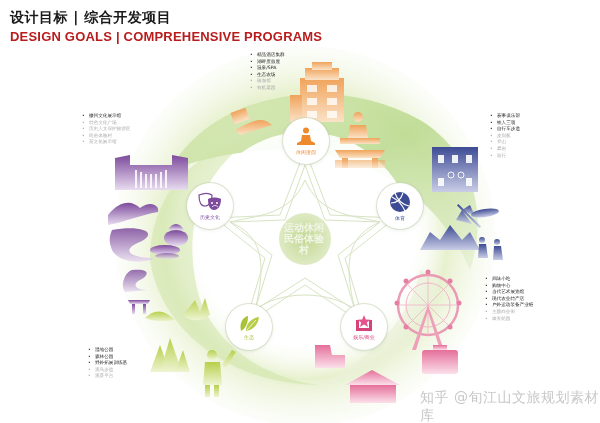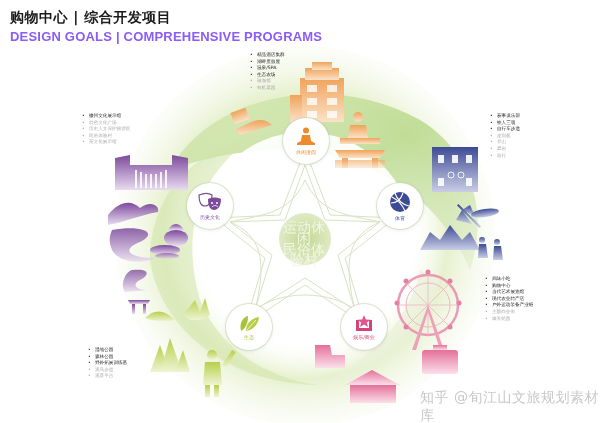--- a/index.html
+++ b/index.html
@@ -21,7 +21,7 @@
 </head>
 <body>
 
-<div class="title-cn">购物中心 | 综合开发项目</div>
+<div class="title-cn">设计目标 | 综合开发项目</div>
 <div class="title-en">DESIGN GOALS | COMPREHENSIVE PROGRAMS</div>
 
 <svg class="stage" viewBox="0 0 600 423" xmlns="http://www.w3.org/2000/svg">

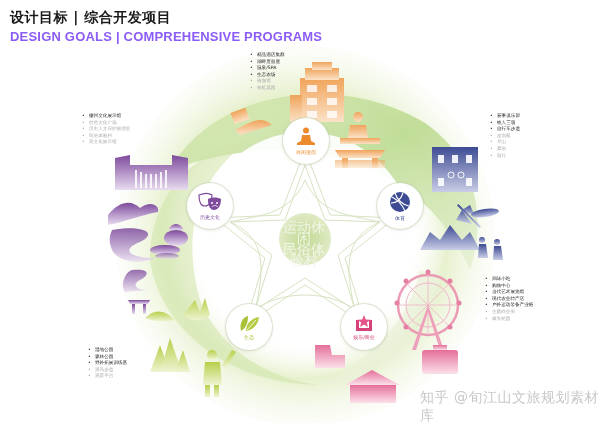--- a/index.html
+++ b/index.html
@@ -5,7 +5,7 @@
   html, body { margin:0; padding:0; }
   body { width:600px; height:423px; background:#ffffff; position:relative; overflow:hidden; font-family:"DejaVu Sans", sans-serif; }
   .title-cn { position:absolute; left:10px; top:9px; font-size:14px; font-weight:bold; color:#1a1a1a; letter-spacing:0.5px; }
-  .title-en { position:absolute; left:10px; top:29px; font-family:"Liberation Sans", sans-serif; font-size:13px; font-weight:bold; color:#8b5cf6; letter-spacing:0.2px; }
+  .title-en { position:absolute; left:10px; top:29px; font-family:"Liberation Sans", sans-serif; font-size:13px; font-weight:bold; color:#b91c1c; letter-spacing:0.2px; }
   .stage { position:absolute; left:0; top:0; width:600px; height:423px; }
   .list { position:absolute; font-size:4.6px; line-height:6.6px; color:#222; }
   .list ul { margin:0; padding:0; list-style:none; }

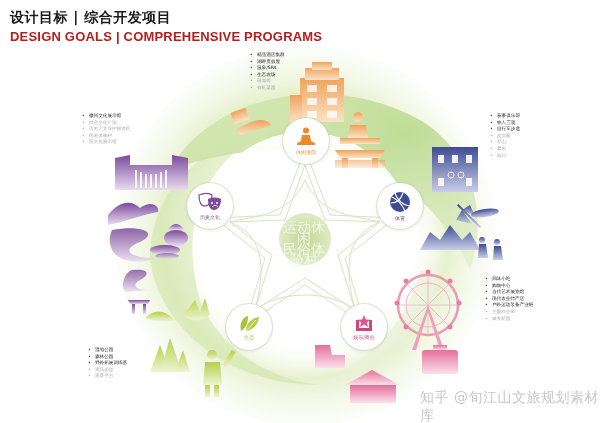--- a/index.html
+++ b/index.html
@@ -15,7 +15,7 @@
   .list li.dim::before { color:#aaa; }
   .node { position:absolute; width:46px; height:46px; border-radius:50%; background:#fff; box-shadow:0 0 0 1px rgba(200,215,180,0.6), 0 1px 4px rgba(0,0,0,0.10); display:flex; flex-direction:column; align-items:center; justify-content:center; }
   .node .lbl { font-size:5px; margin-top:2px; }
-  .center-label { position:absolute; left:282px; top:222px; width:44px; text-align:center; font-size:14px; line-height:11px; color:#f2f6e8; font-weight:normal; }
+  .center-label { position:absolute; left:282px; top:222px; width:44px; text-align:center; font-size:10px; line-height:11px; color:#f2f6e8; font-weight:bold; }
   .watermark { position:absolute; left:420px; top:389px; font-size:14px; color:#c8c8c8; letter-spacing:0.5px; }
 </style>
 </head>

